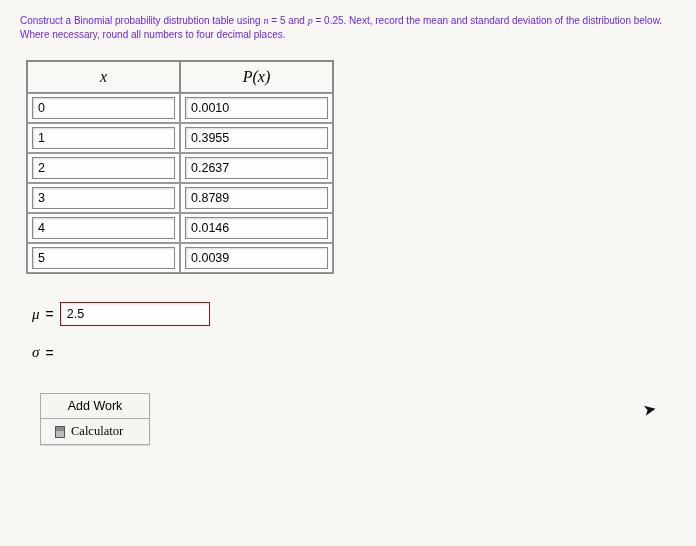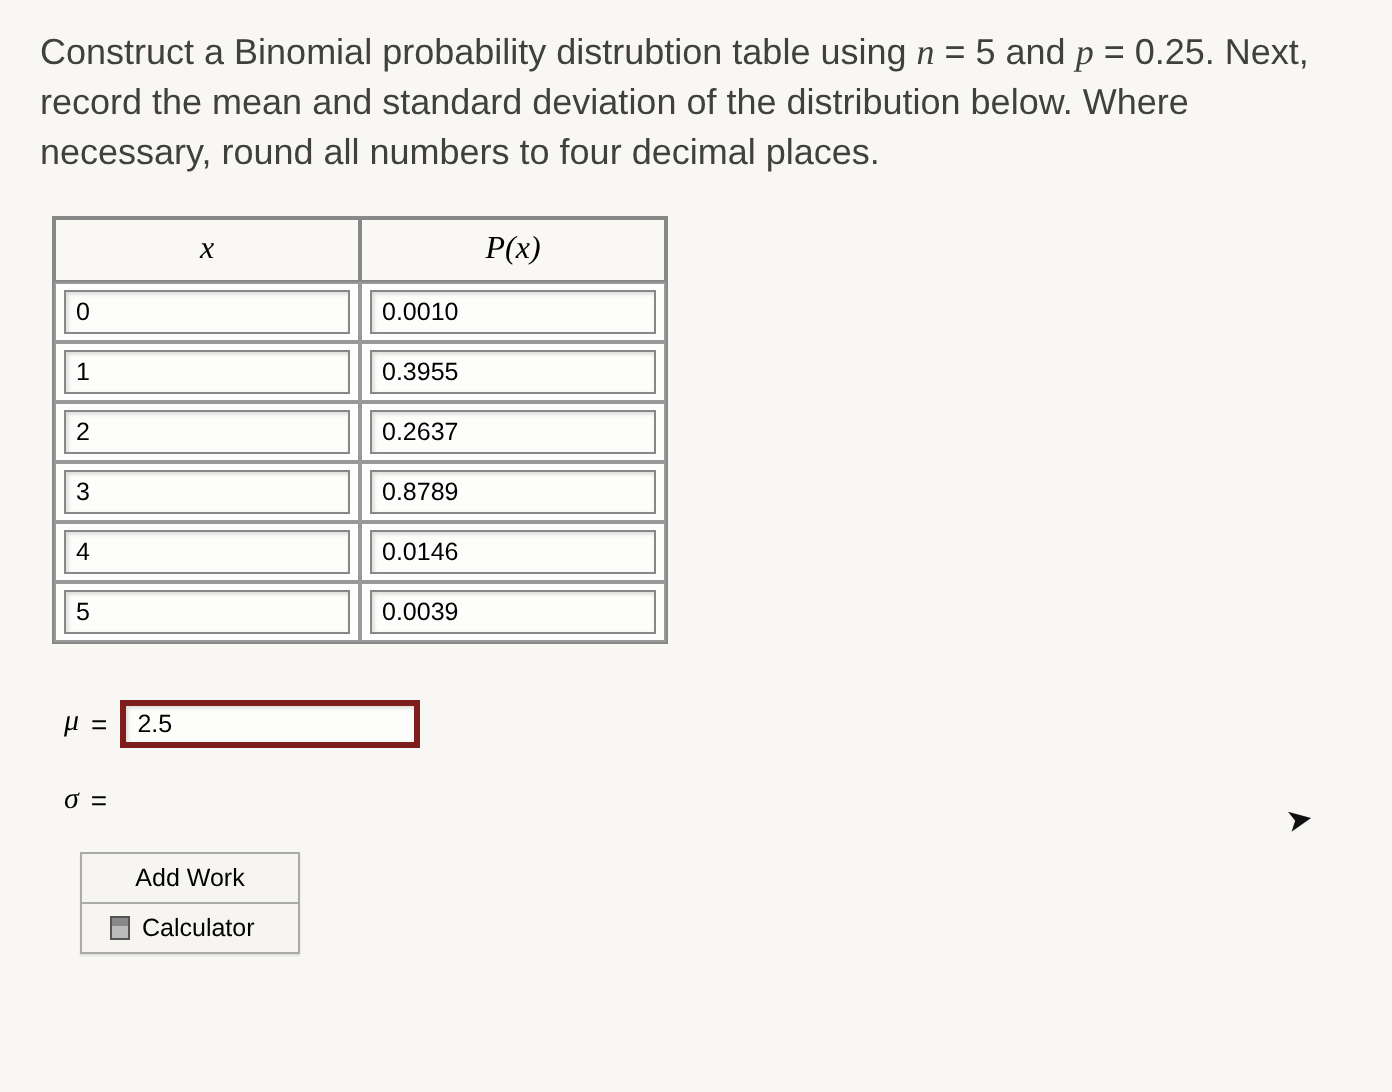--- a/index.html
+++ b/index.html
@@ -13,9 +13,9 @@
       overflow: hidden;
     }
     .prompt {
-      font-size: 18px;
+      font-size: 10px;
       line-height: 1.4;
-      color: #404040;
+      color: #6d28d9;
       margin-bottom: 18px;
     }
     .mathit { font-style: italic; font-family: 'Times New Roman', serif; }

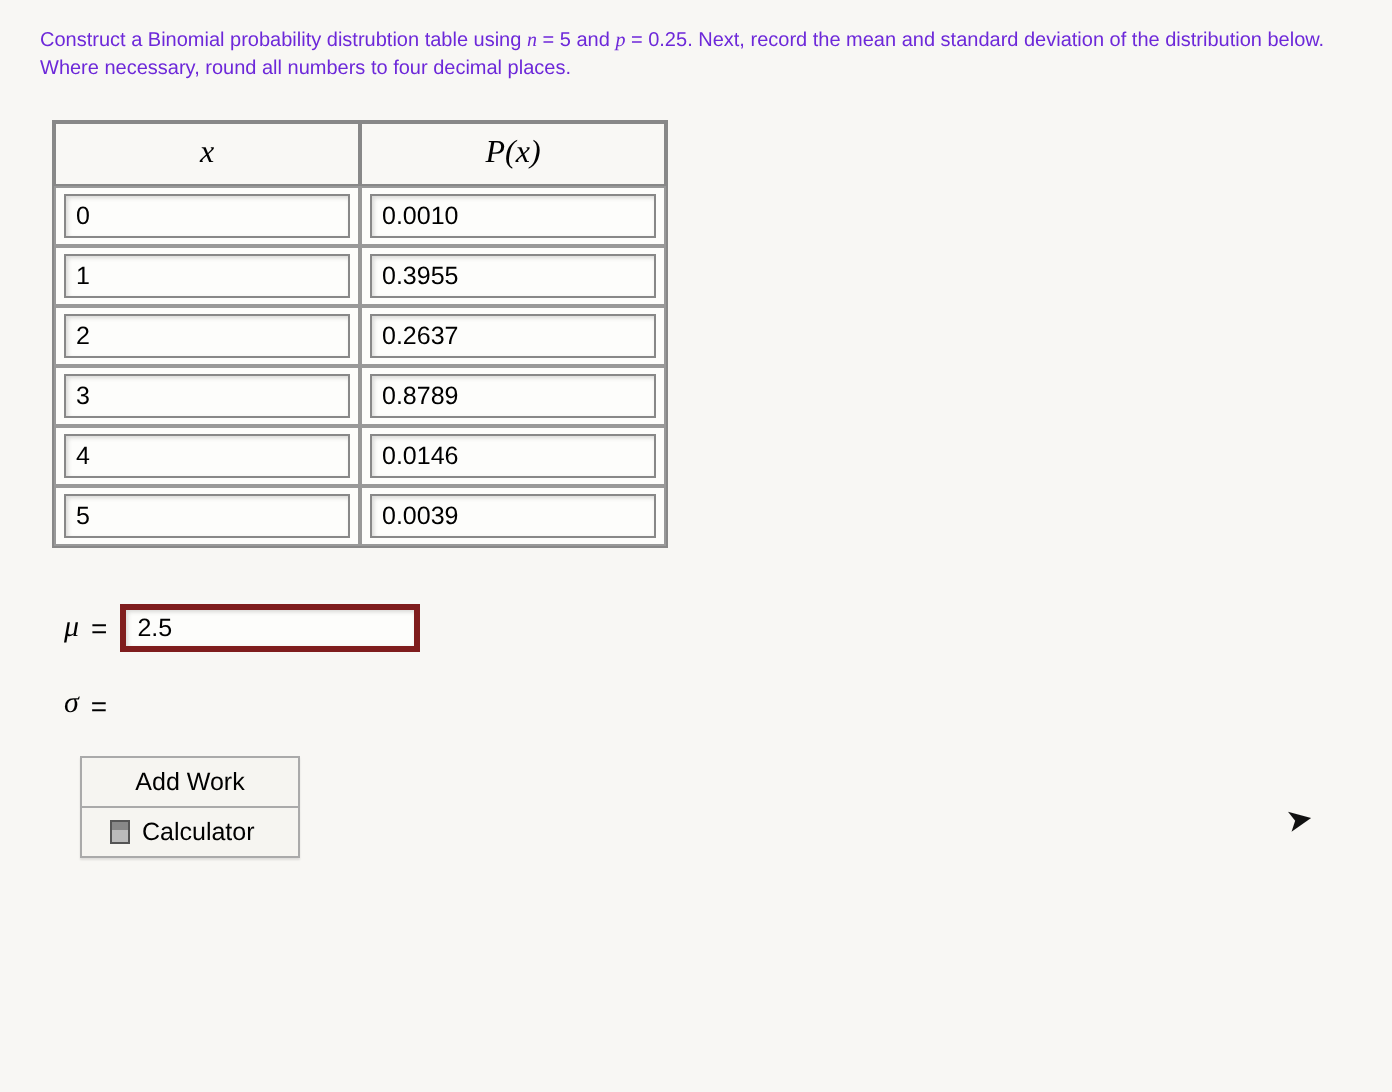--- a/index.html
+++ b/index.html
@@ -67,7 +67,7 @@
       height: 24px;
       font-size: 12.5px;
       padding: 2px 6px;
-      border: 3px solid #7f1d1d;
+      border: 1px solid #7f1d1d;
       background: #fdfdfb;
       box-shadow: inset 1px 1px 2px rgba(0,0,0,0.15);
       font-family: Arial, sans-serif;

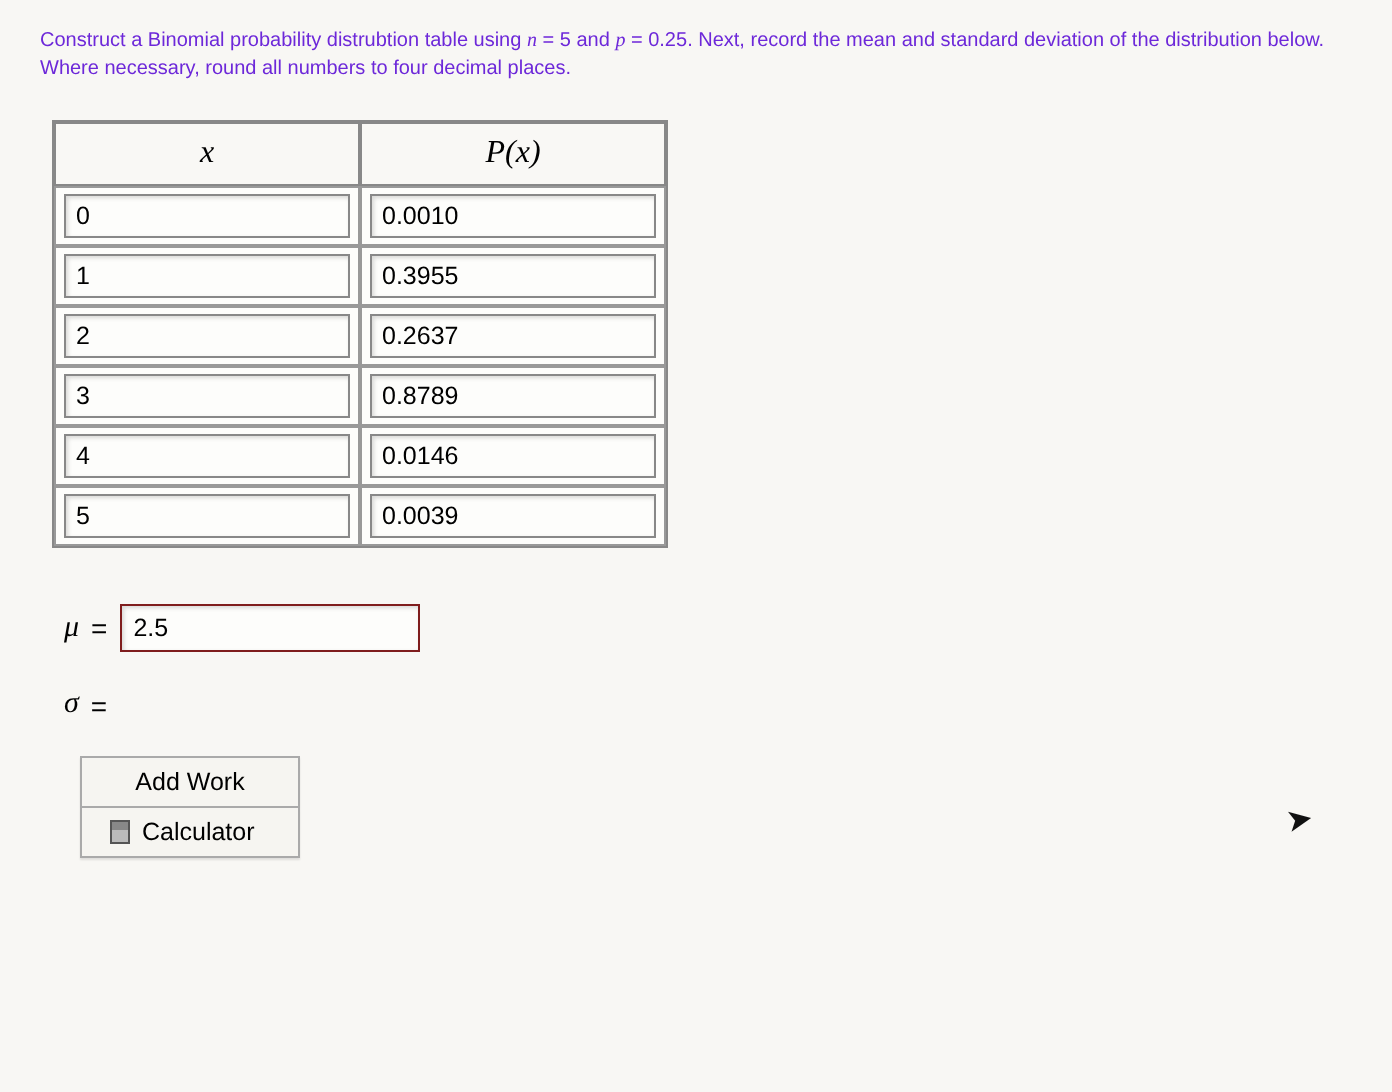--- a/index.html
+++ b/index.html
@@ -74,7 +74,7 @@
     }
     .btn-row {
       margin-left: 20px;
-      margin-top: 17px;
+      margin-top: 32px;
       display: flex;
       flex-direction: column;
       gap: 0;

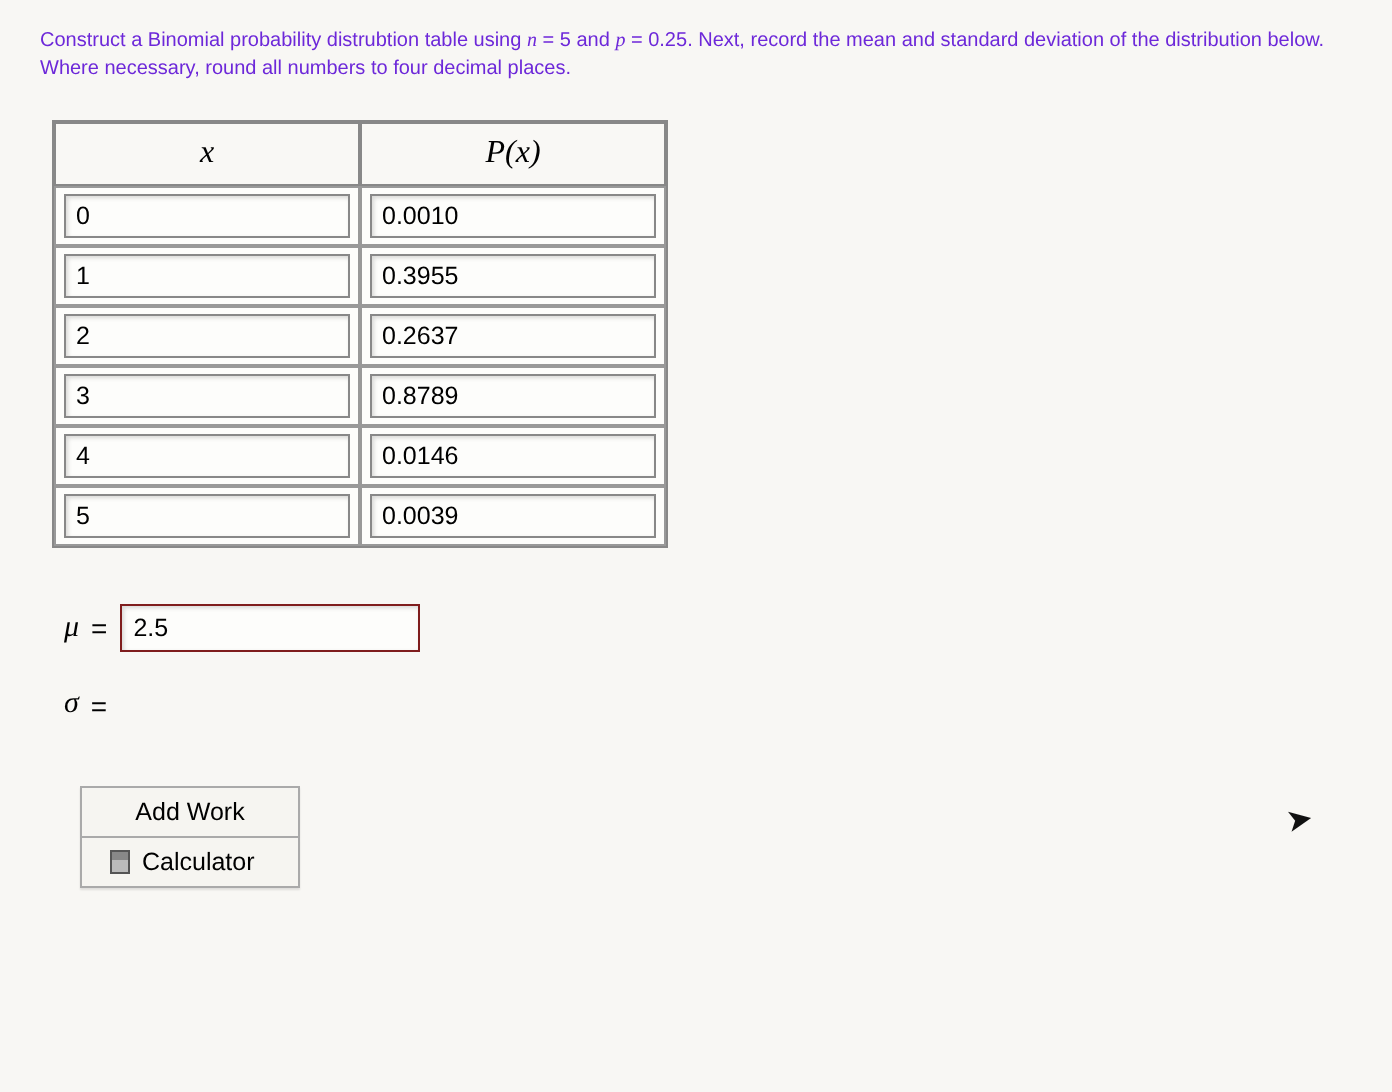--- a/index.html
+++ b/index.html
@@ -97,6 +97,7 @@
       gap: 6px;
       justify-content: flex-start;
       padding-left: 14px;
+      font-family: Liberation Serif, serif;
     }
     .calc-icon {
       width: 10px;

